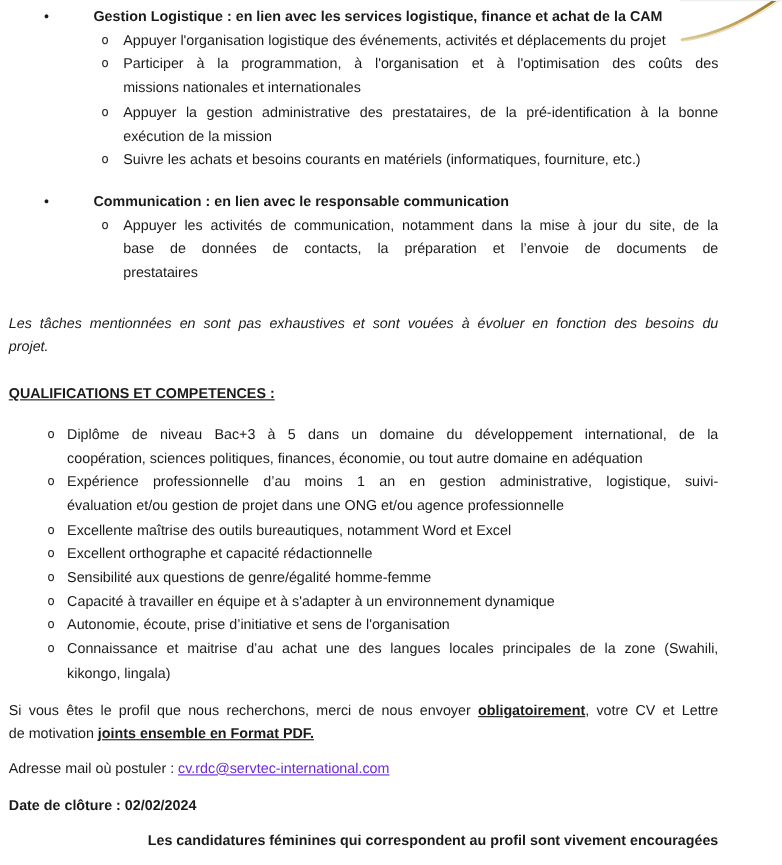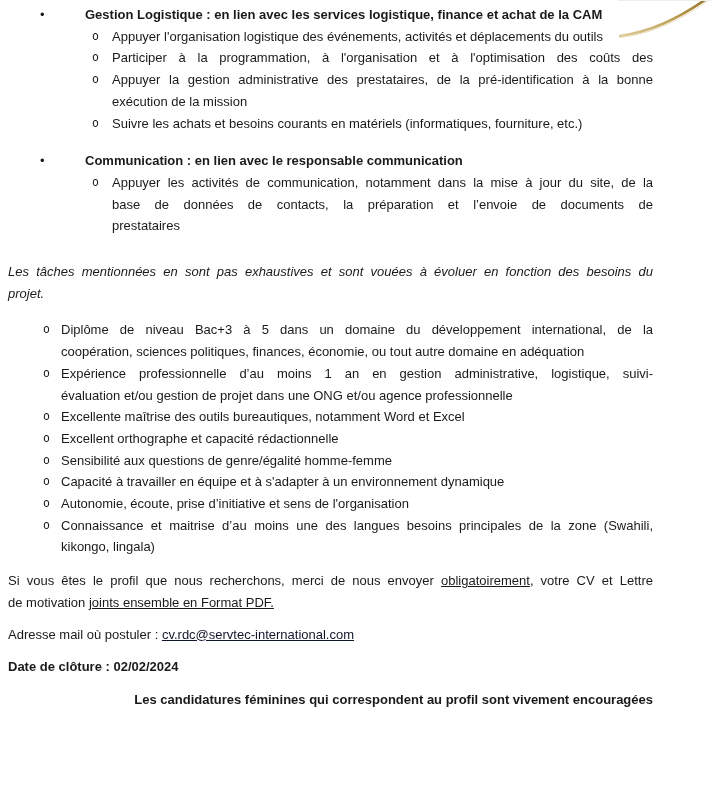--- a/index.html
+++ b/index.html
@@ -68,7 +68,7 @@
         </div>
         <div class="l2">
           <span class="marker">o</span>
-          <div class="ln">Appuyer l'organisation logistique des événements, activités et déplacements du outils</div>
+          <div class="ln">Appuyer l'organisation logistique des événements, activités et déplacements du projet</div>
         </div>
         <div class="l2">
           <span class="marker">o</span>

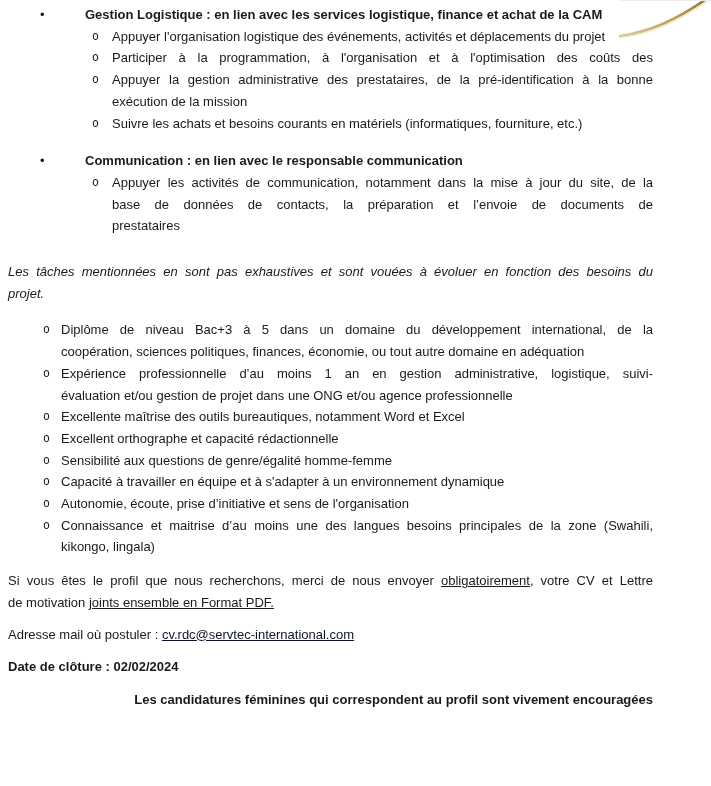--- a/index.html
+++ b/index.html
@@ -73,6 +73,7 @@
         <div class="l2">
           <span class="marker">o</span>
           <div class="ln j">Participer à la programmation, à l'organisation et à l'optimisation des coûts des</div>
+          <div class="ln">missions nationales et internationales</div>
         </div>
         <div class="l2">
           <span class="marker">o</span>

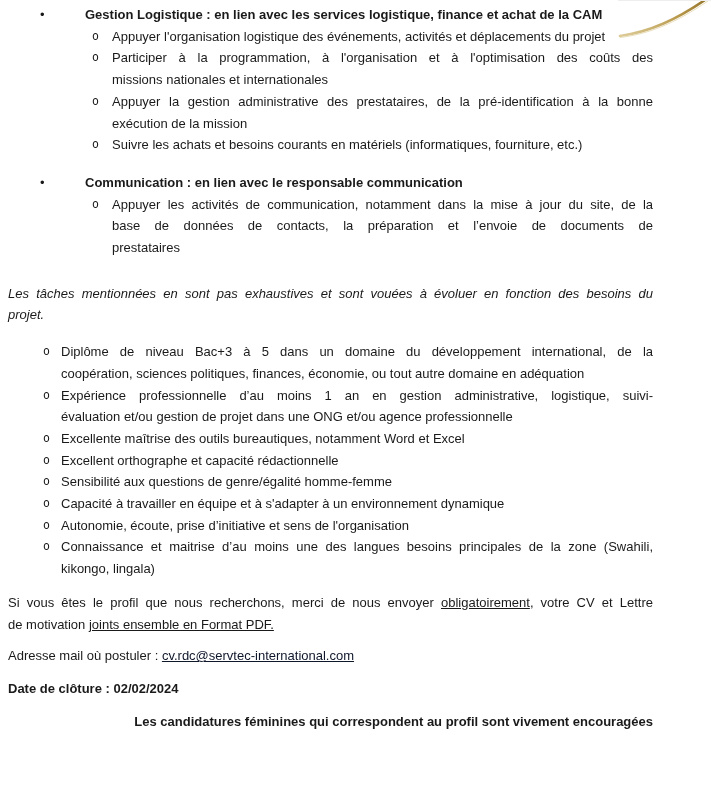--- a/index.html
+++ b/index.html
@@ -104,6 +104,9 @@
       <div class="ln">projet.</div>
     </div>
 
+  <div class="qual-h">
+    <span>QUALIFICATIONS ET COMPETENCES :</span>
+  </div>
 
   <div id="qual-list">
       <div class="ql">

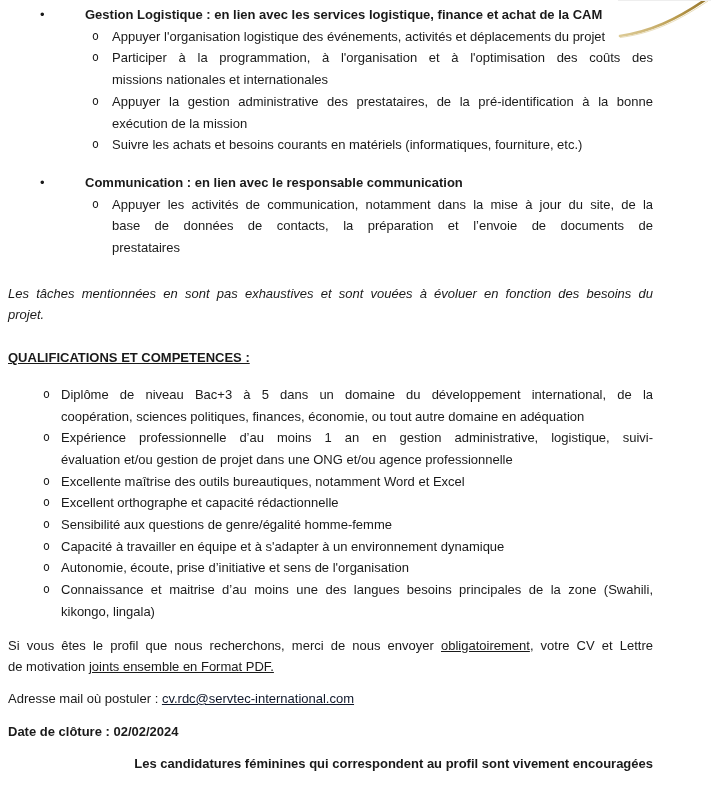--- a/index.html
+++ b/index.html
@@ -141,7 +141,7 @@
       </div>
       <div class="ql">
         <span class="marker">o</span>
-        <div class="ln j">Connaissance et maitrise d’au moins une des langues besoins principales de la zone (Swahili,</div>
+        <div class="ln j">Connaissance et maitrise d’au achat une des langues locales principales de la zone (Swahili,</div>
         <div class="ln">kikongo, lingala)</div>
       </div>
     </div>

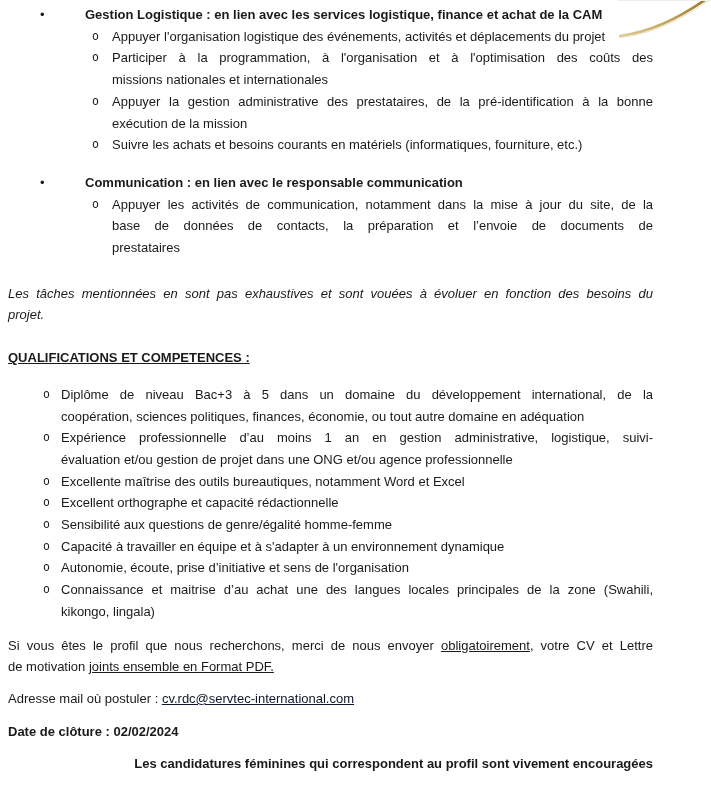--- a/index.html
+++ b/index.html
@@ -12,7 +12,7 @@
   .content{padding:4px 58px 0 8px;position:relative;}
   .ln{display:block;}
   .ln.j{text-align:justify;text-align-last:justify;}
-  .b{font-weight:400;}
+  .b{font-weight:700;}
   .u{text-decoration:underline;}
 
   

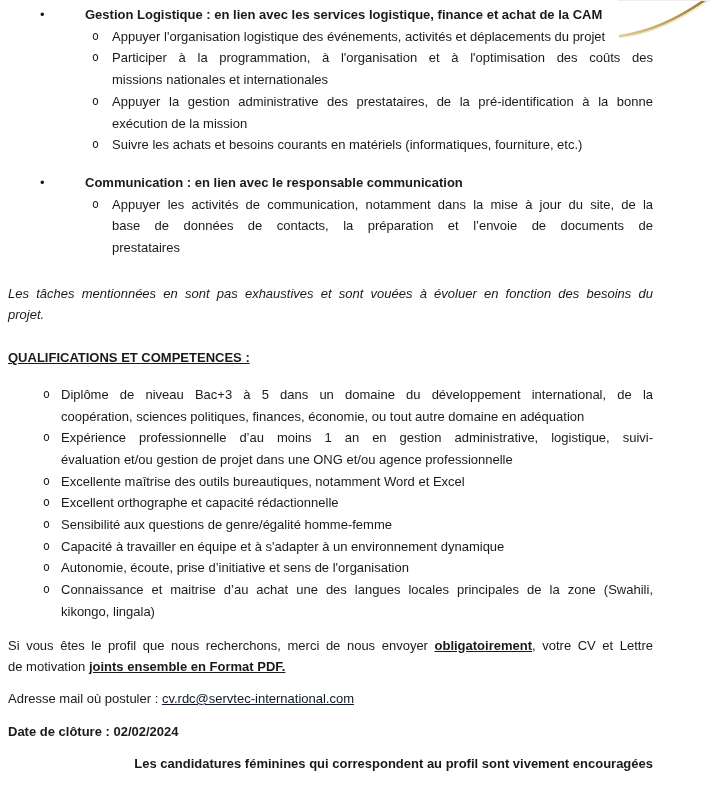--- a/index.html
+++ b/index.html
@@ -36,7 +36,7 @@
   .deadline{margin-top:11px;margin-bottom:0;font-weight:600;}
   .footer-line{margin-top:11px;margin-bottom:0;font-weight:600;text-align:right;}
   p{margin:0;}
-  a.email{color:#0f172a;text-decoration:underline;cursor:pointer;margin-top:39px;}
+  a.email{color:#6d28d9;text-decoration:underline;cursor:pointer;margin-top:39px;}
 
   
   .logo-frag{position:absolute;top:0;right:0;width:93px;height:38px;background:#ffffff;border-top:1px solid #eeeeee;}

